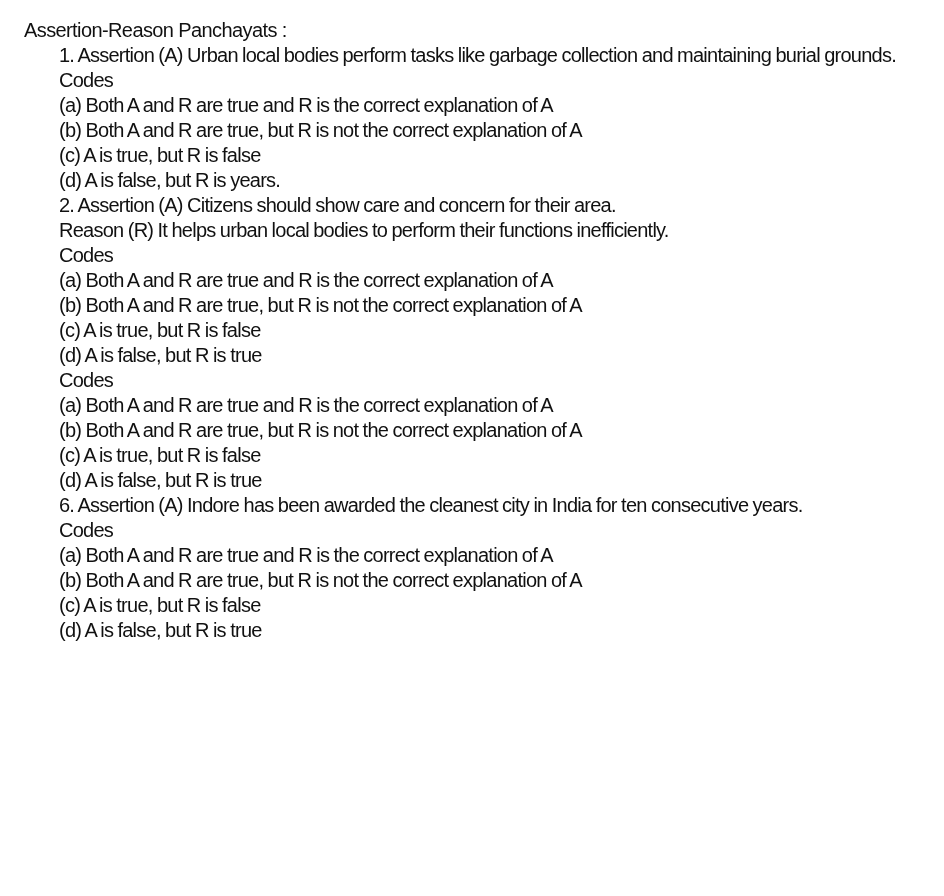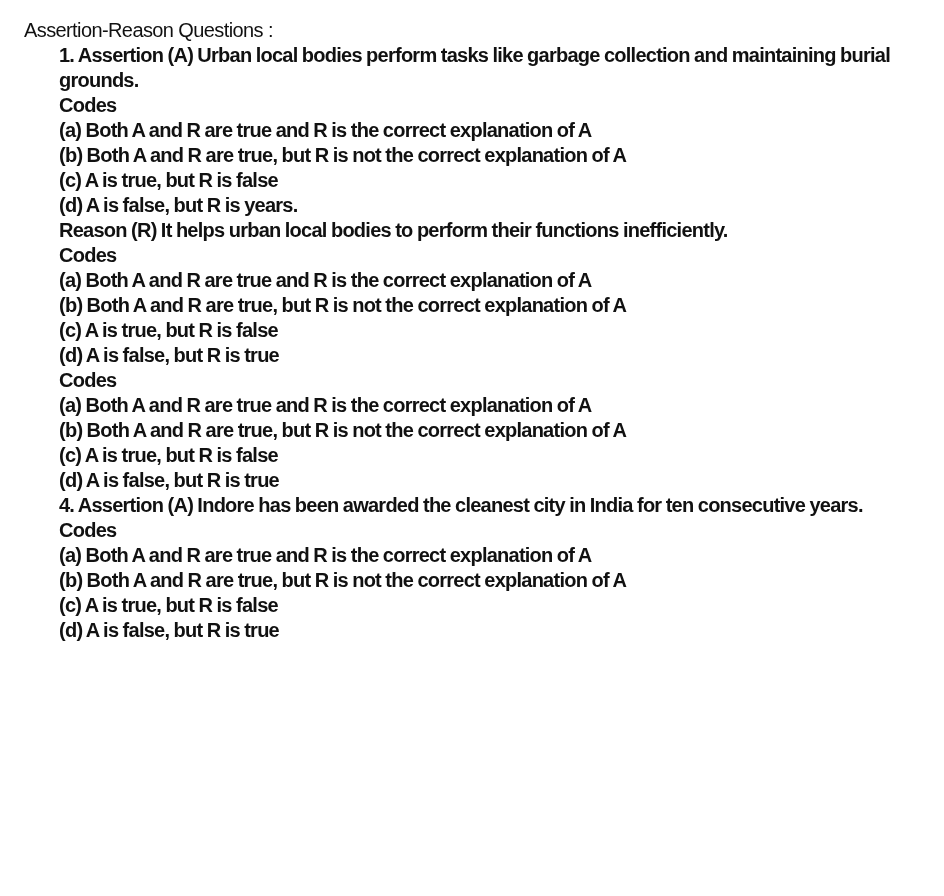--- a/index.html
+++ b/index.html
@@ -44,7 +44,7 @@
 <body>
 
 <div class="doc">
-  <div class="heading">Assertion-Reason Questions :</div>
+  <div class="heading">Assertion-Reason Panchayats :</div>
 
   <div class="body">
 

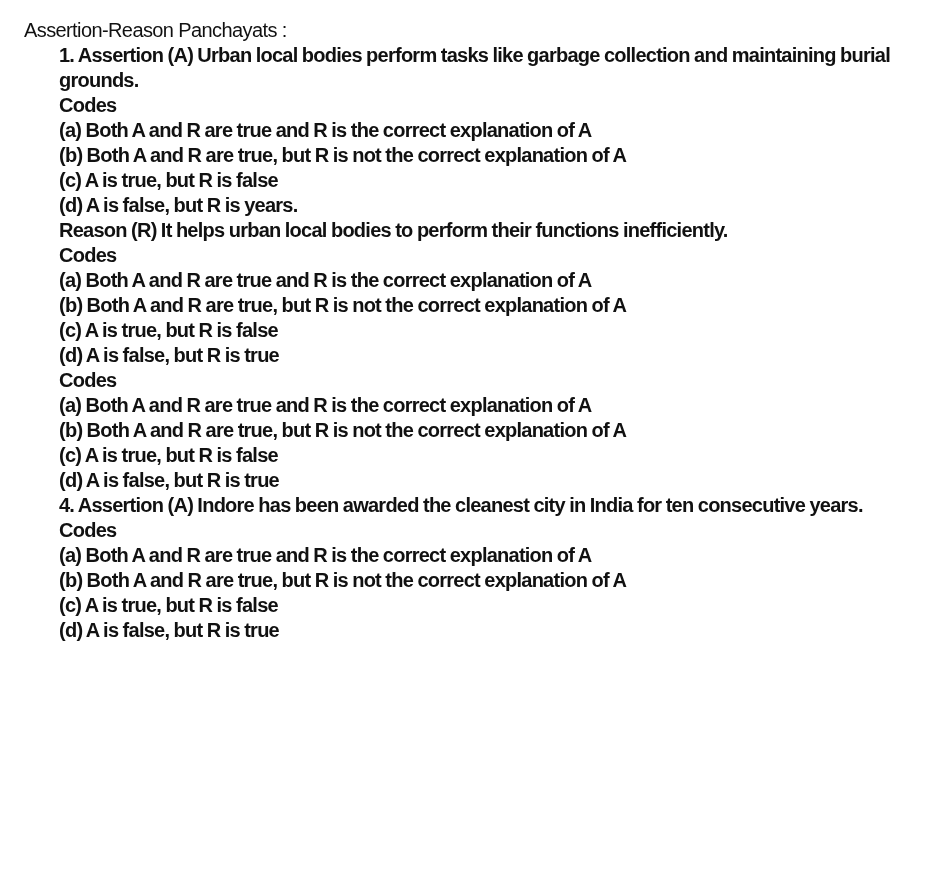--- a/index.html
+++ b/index.html
@@ -36,7 +36,6 @@
       line-height: 25px;
       letter-spacing: -0.75px;
       word-spacing: -0.5px;
-      font-weight: bold;
     }
     .line.nowrap { white-space: nowrap; }
   </style>

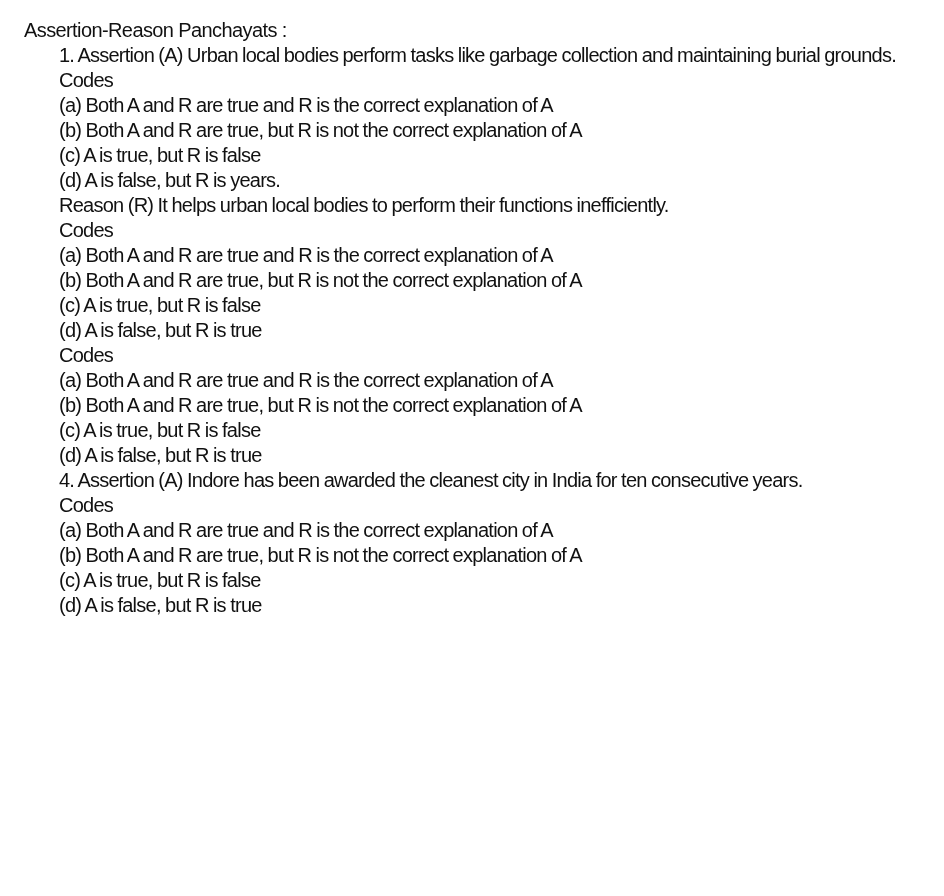--- a/index.html
+++ b/index.html
@@ -57,6 +57,7 @@
     </div>
 
     <div>
+      <div class="line">2. Assertion (A) Citizens should show care and concern for their area.</div>
       <div class="line">Reason (R) It helps urban local bodies to perform their functions inefficiently.</div>
       <div class="line">Codes</div>
       <div class="line nowrap">(a) Both A and R are true and R is the correct explanation of A</div>

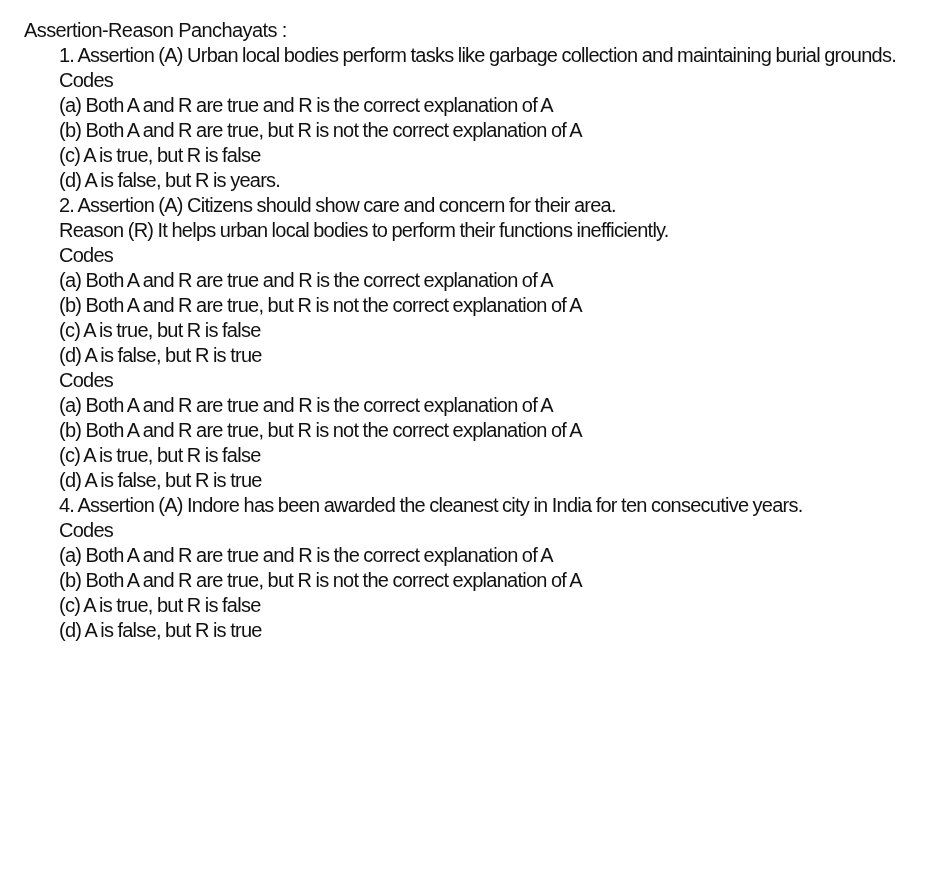--- a/index.html
+++ b/index.html
@@ -75,7 +75,7 @@
     </div>
 
     <div>
-      <div class="line nowrap">4. Assertion (A) Indore has been awarded the cleanest city in India for ten consecutive years.</div>
+      <div class="line nowrap">6. Assertion (A) Indore has been awarded the cleanest city in India for ten consecutive years.</div>
       <div class="line">Codes</div>
       <div class="line nowrap">(a) Both A and R are true and R is the correct explanation of A</div>
       <div class="line nowrap">(b) Both A and R are true, but R is not the correct explanation of A</div>

